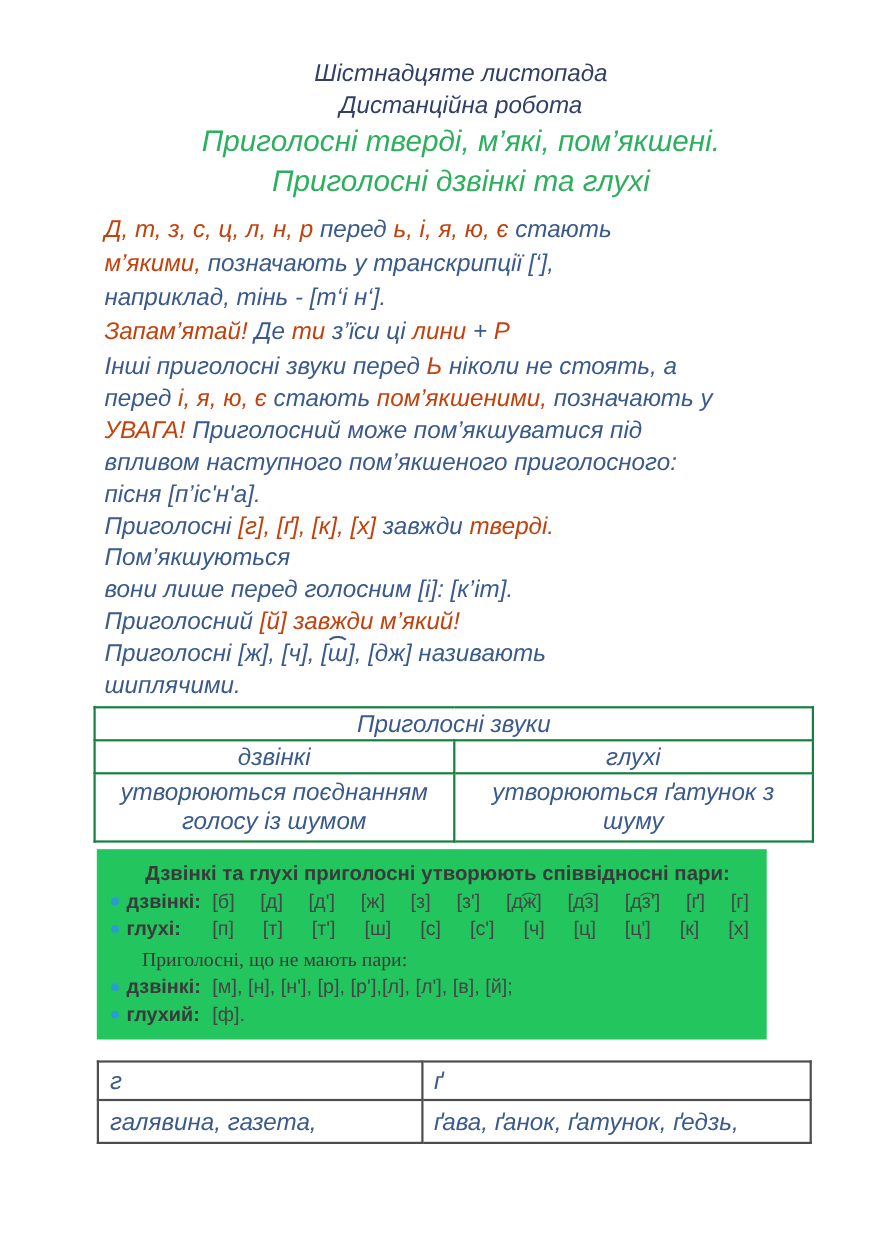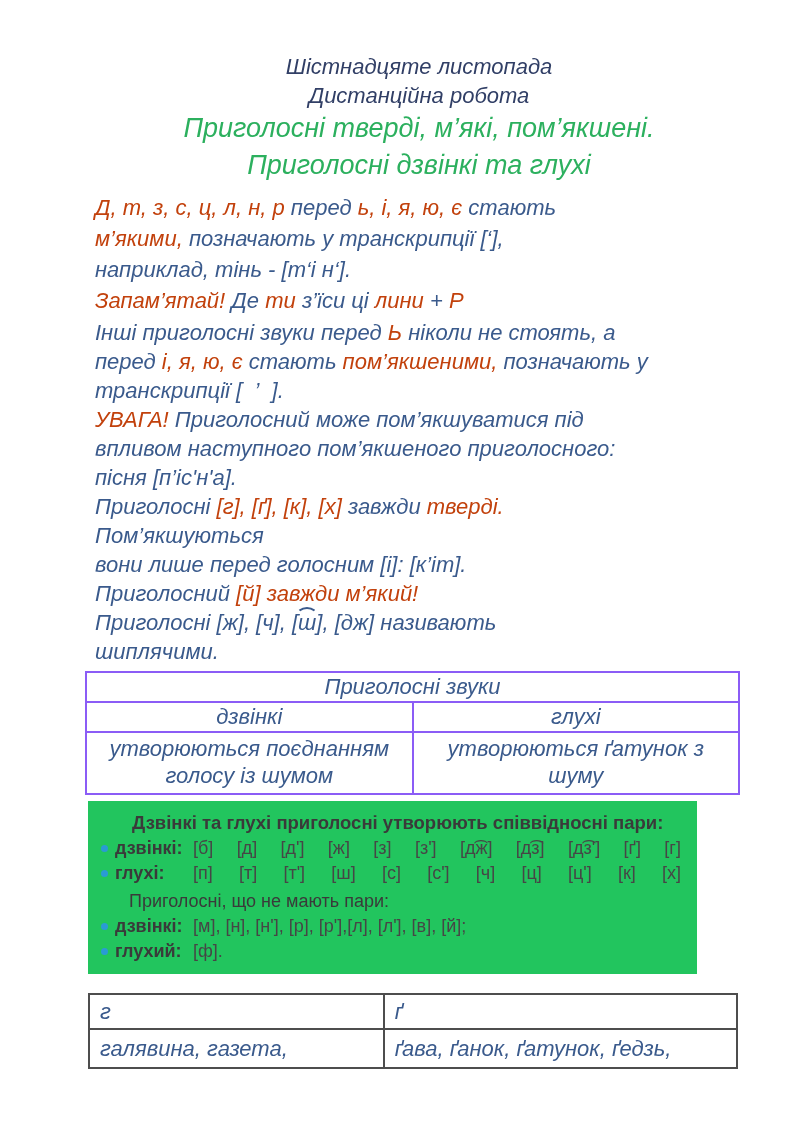--- a/index.html
+++ b/index.html
@@ -77,7 +77,6 @@
   <div class="para p2">
       <div class="line"><span class="blue">Інші приголосні звуки перед </span><span class="red">Ь </span><span class="blue">ніколи не стоять, а</span></div>
       <div class="line"><span class="blue">перед </span><span class="red">і, я, ю, є </span><span class="blue">стають </span><span class="red">пом’якшеними, </span><span class="blue">позначають у</span></div>
-      <div class="line"><span class="blue">транскрипції [&nbsp;&nbsp;’&nbsp;&nbsp;].</span></div>
       <div class="line"><span class="red">УВАГА! </span><span class="blue">Приголосний може пом’якшуватися під</span></div>
       <div class="line"><span class="blue">впливом наступного пом’якшеного приголосного:</span></div>
       <div class="line"><span class="blue">пісня [п’іс'н'а].</span></div>

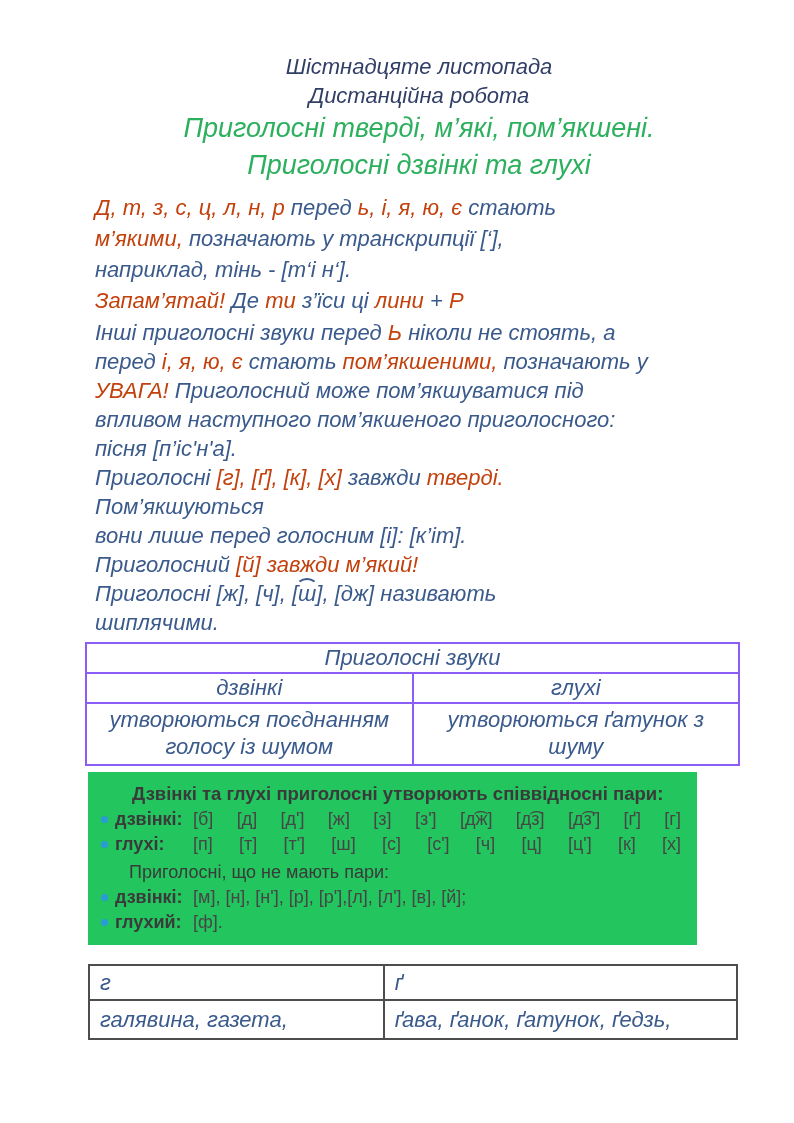--- a/index.html
+++ b/index.html
@@ -29,7 +29,7 @@
     margin:5px 0 0 85px;width:655px;border-collapse:collapse;table-layout:fixed;
     font-style:italic;font-size:22px;color:#3a5a8c;text-align:center;
   }
-  table.t1 td{border:2px solid #8b5cf6;padding:1px 4px;}
+  table.t1 td{border:2px solid #15803d;padding:1px 4px;}
   table.t1 .c1{width:52%;}
   table.t1 tr.r3 td{line-height:27px;padding:2px 10px 4px;}
   

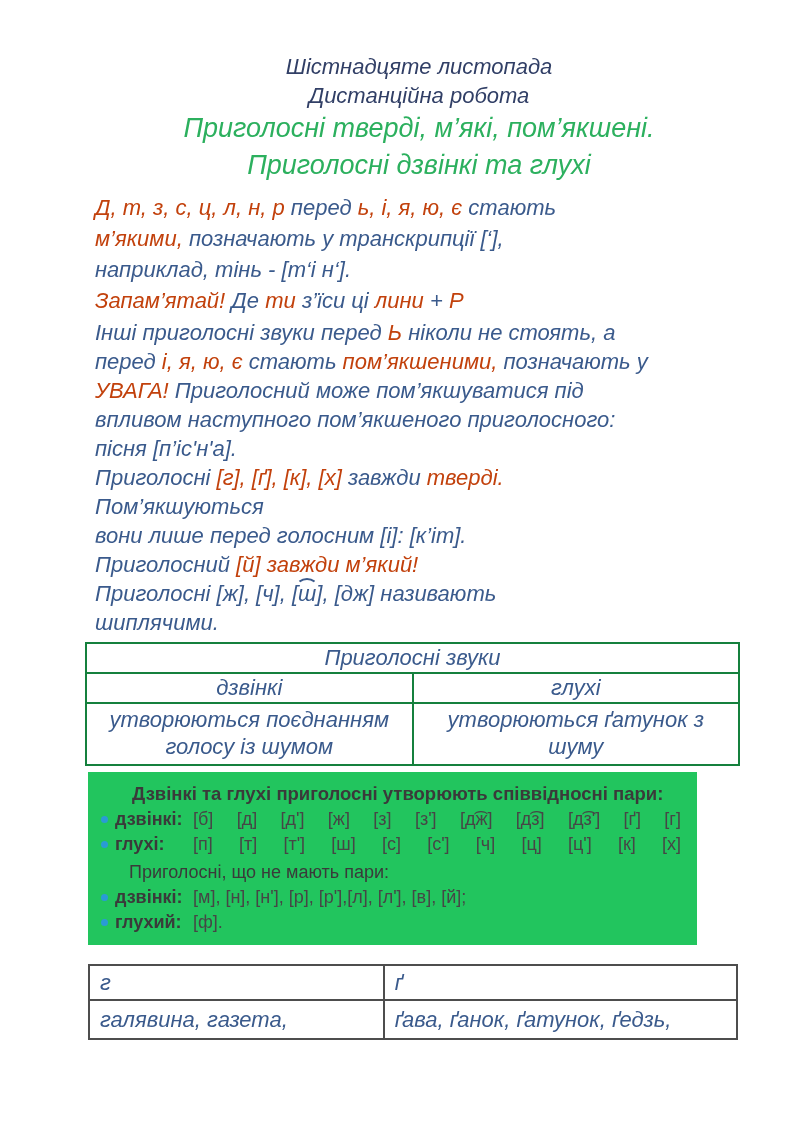--- a/index.html
+++ b/index.html
@@ -43,7 +43,7 @@
   .bb-label{font-weight:bold;width:78px;flex:none;}
   .bb-items{flex:1;display:flex;justify-content:space-between;padding-right:16px;color:#464646;}
   .snd{white-space:nowrap;}
-  .bb-sub{margin:7px 0 1px 41px;}
+  .bb-sub{margin:7px 0 1px 41px;font-family:Liberation Serif, serif;}
   .bb-text{color:#464646;}
   
   table.t2{

